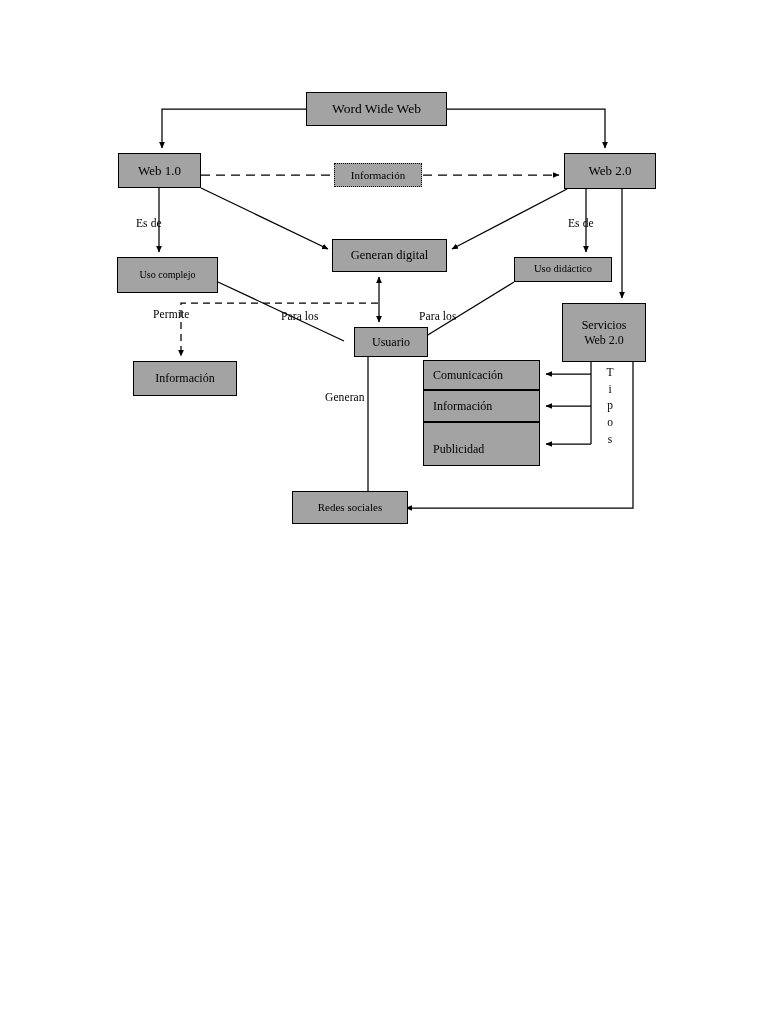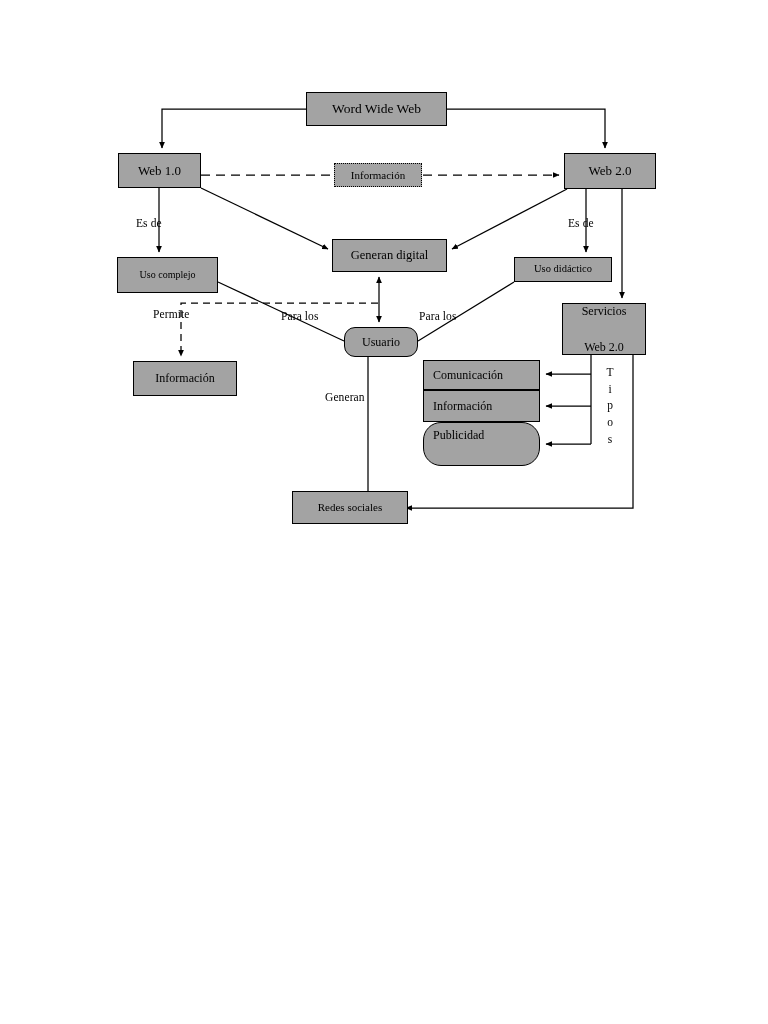--- a/index.html
+++ b/index.html
@@ -68,7 +68,7 @@
   #n-usocomplejo{ left:117px; top:257px; width:101px; height:36px; font-size:10px; }
   #n-brecha     { left:332px; top:239px; width:115px; height:33px; font-size:12.5px; }
   #n-usodidactico{left:514px; top:257px; width:98px;  height:25px; font-size:10.5px; }
-  #n-servicios  { left:562px; top:303px; width:84px;  height:52px; font-size:12px; flex-direction:column;justify-content:space-between; }
+  #n-servicios  { left:562px; top:303px; width:84px;  height:59px; font-size:12px; flex-direction:column; }
   #n-informacion{ left:133px; top:361px; width:104px; height:35px; font-size:12px; }
   #n-usuario    { left:344px; top:327px; width:74px;  height:30px; font-size:12px;border-radius:11px; }
   #n-comunicacion{left:423px; top:360px; width:117px; height:30px; font-size:12px; justify-content:flex-start; }

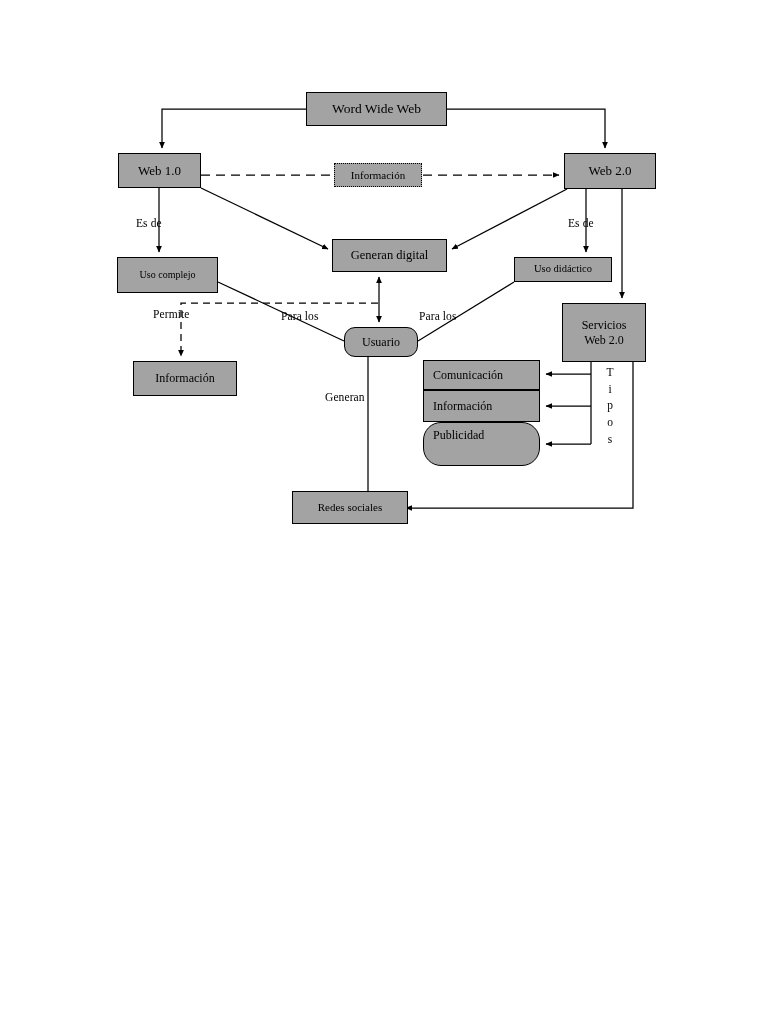--- a/index.html
+++ b/index.html
@@ -70,7 +70,7 @@
   #n-usodidactico{left:514px; top:257px; width:98px;  height:25px; font-size:10.5px; }
   #n-servicios  { left:562px; top:303px; width:84px;  height:59px; font-size:12px; flex-direction:column; }
   #n-informacion{ left:133px; top:361px; width:104px; height:35px; font-size:12px; }
-  #n-usuario    { left:344px; top:327px; width:74px;  height:30px; font-size:12px;border-radius:11px; }
+  #n-usuario    { left:354px; top:327px; width:74px;  height:30px; font-size:12px; }
   #n-comunicacion{left:423px; top:360px; width:117px; height:30px; font-size:12px; justify-content:flex-start; }
   #n-info2      { left:423px; top:390px; width:117px; height:32px; font-size:12px; justify-content:flex-start; }
   #n-publicidad { left:423px; top:422px; width:117px; height:44px; font-size:12px; justify-content:flex-start; align-items:flex-start; padding-top:5px;border-radius:18px; }

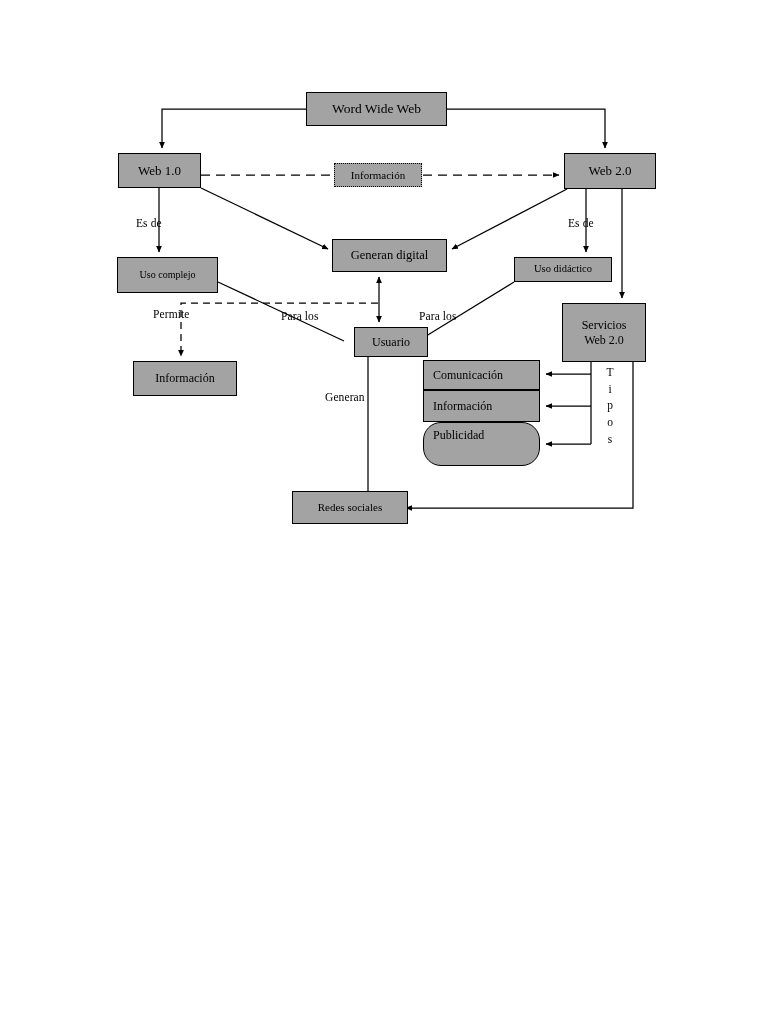--- a/index.html
+++ b/index.html
@@ -73,7 +73,7 @@
   #n-usuario    { left:354px; top:327px; width:74px;  height:30px; font-size:12px; }
   #n-comunicacion{left:423px; top:360px; width:117px; height:30px; font-size:12px; justify-content:flex-start; }
   #n-info2      { left:423px; top:390px; width:117px; height:32px; font-size:12px; justify-content:flex-start; }
-  #n-publicidad { left:423px; top:422px; width:117px; height:44px; font-size:12px; justify-content:flex-start; align-items:flex-start; padding-top:5px;border-radius:18px; }
+  #n-publicidad { left:423px; top:422px; width:117px; height:44px; font-size:12px; justify-content:flex-start; align-items:flex-start; padding-top:19px; }
   #n-redes      { left:284px; top:491px; width:116px; height:33px; font-size:11px;margin-left:8px; }
 
   #n-comunicacion .node-label,

